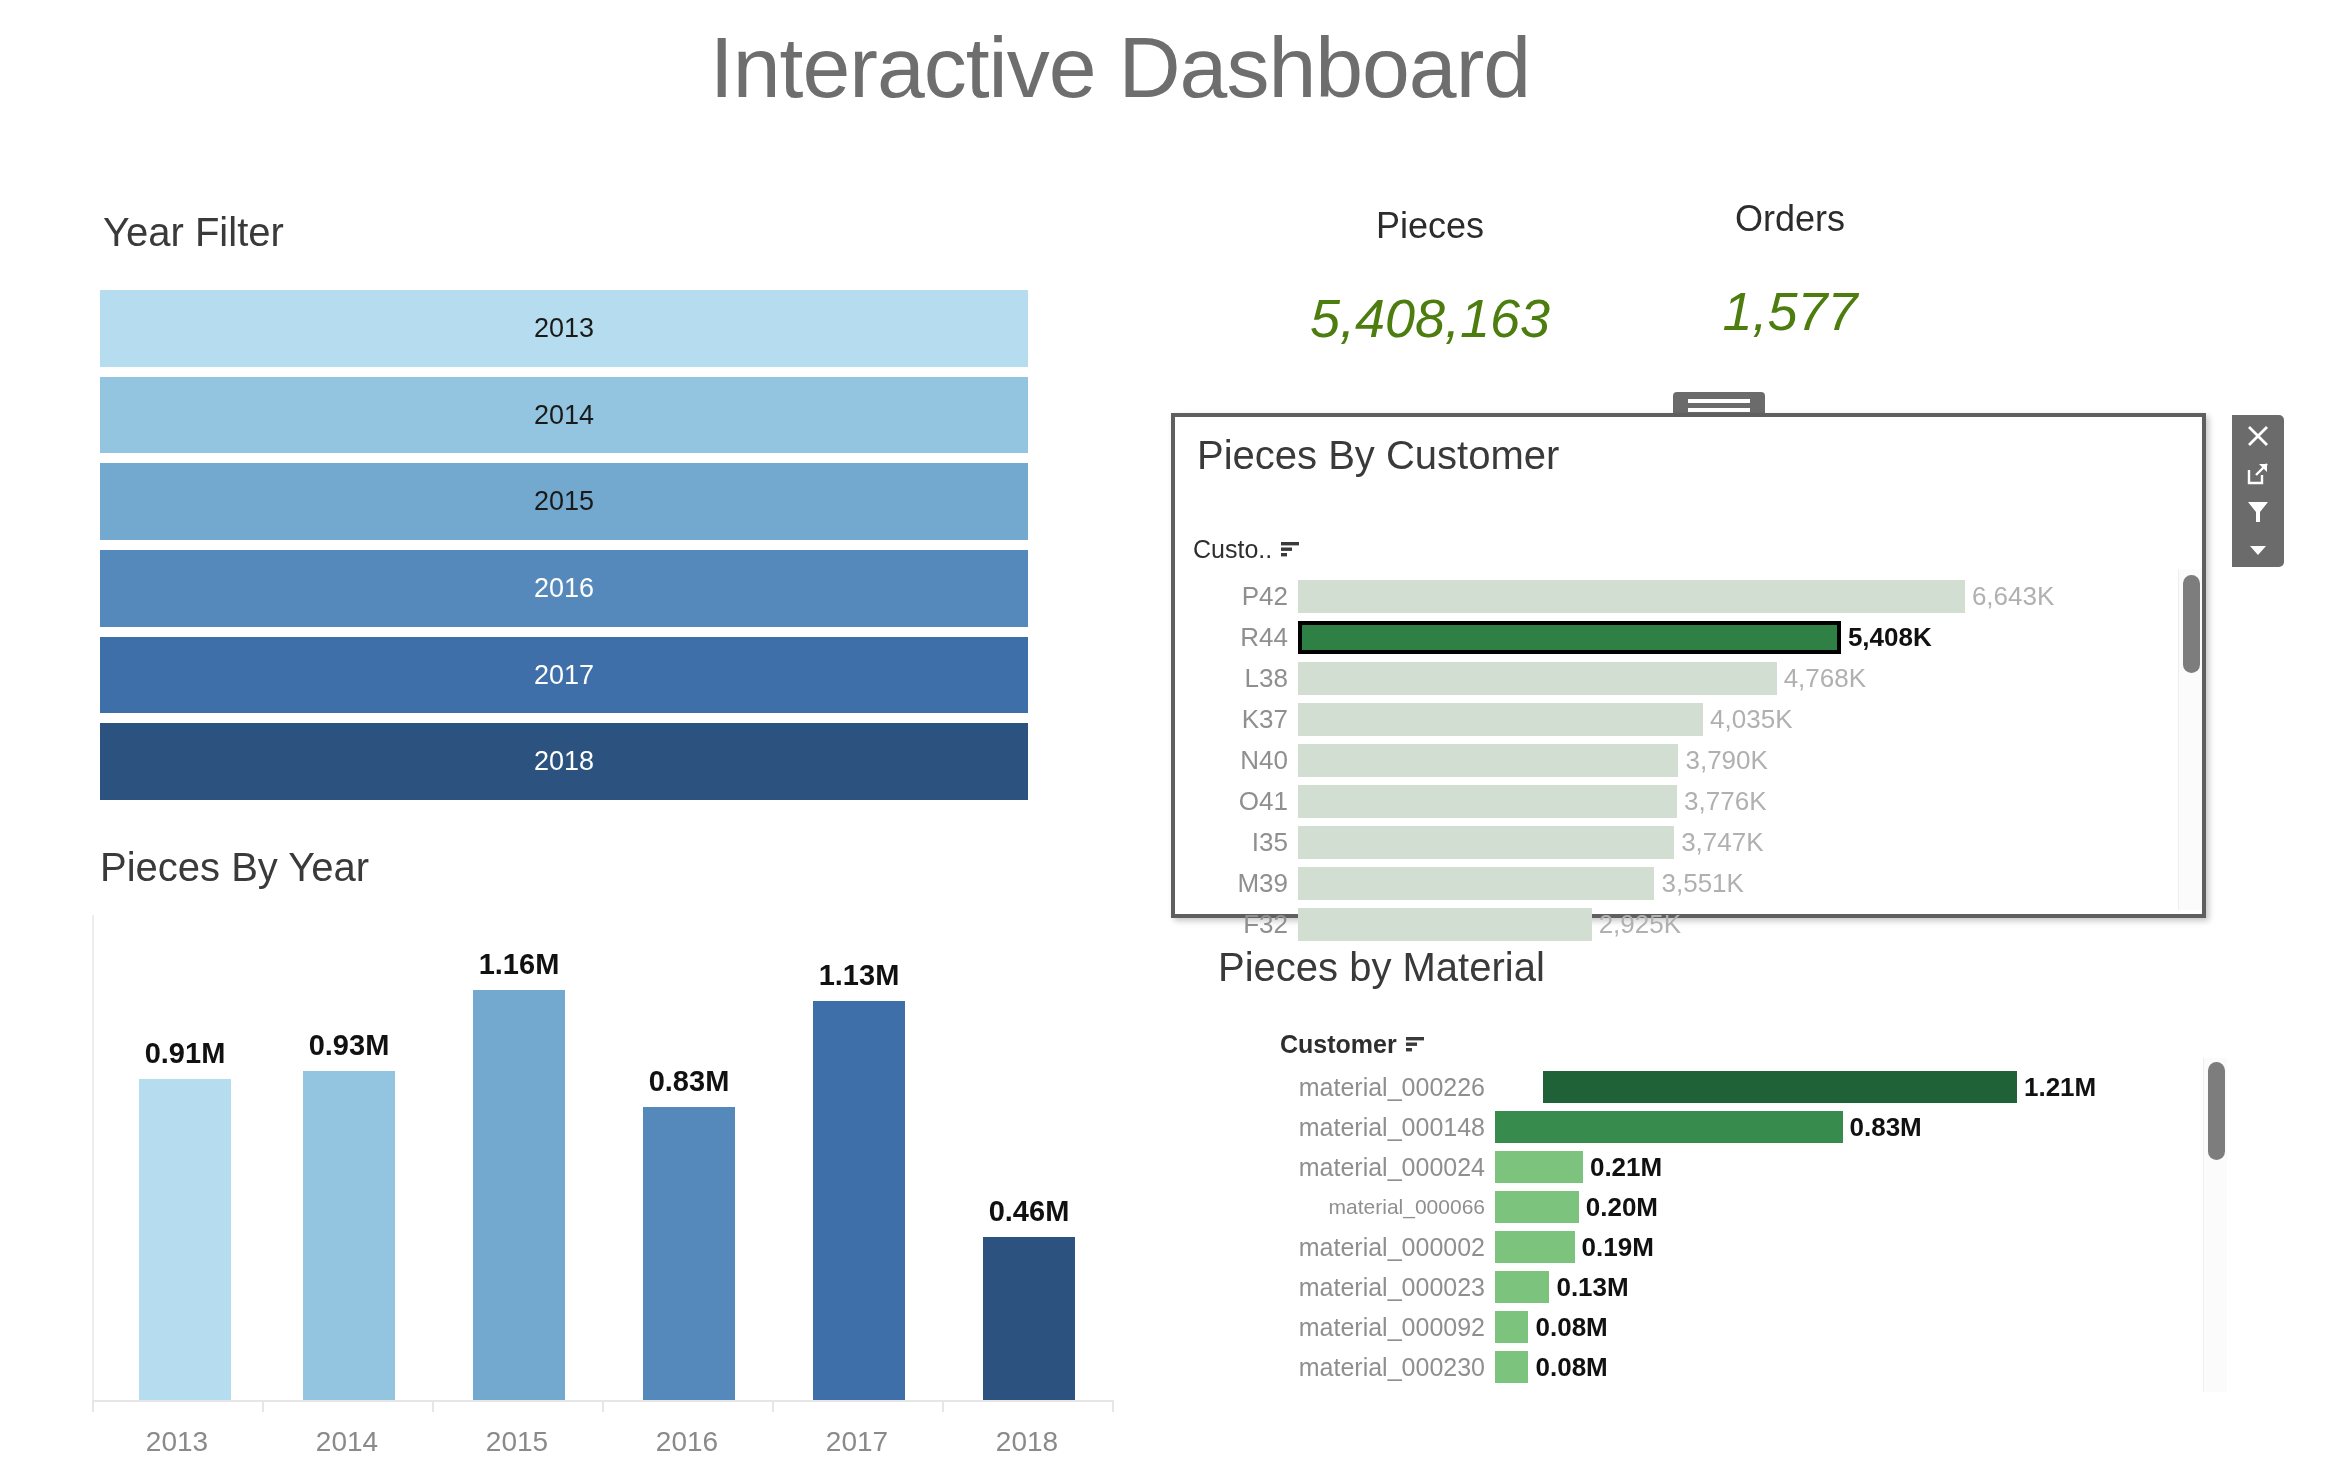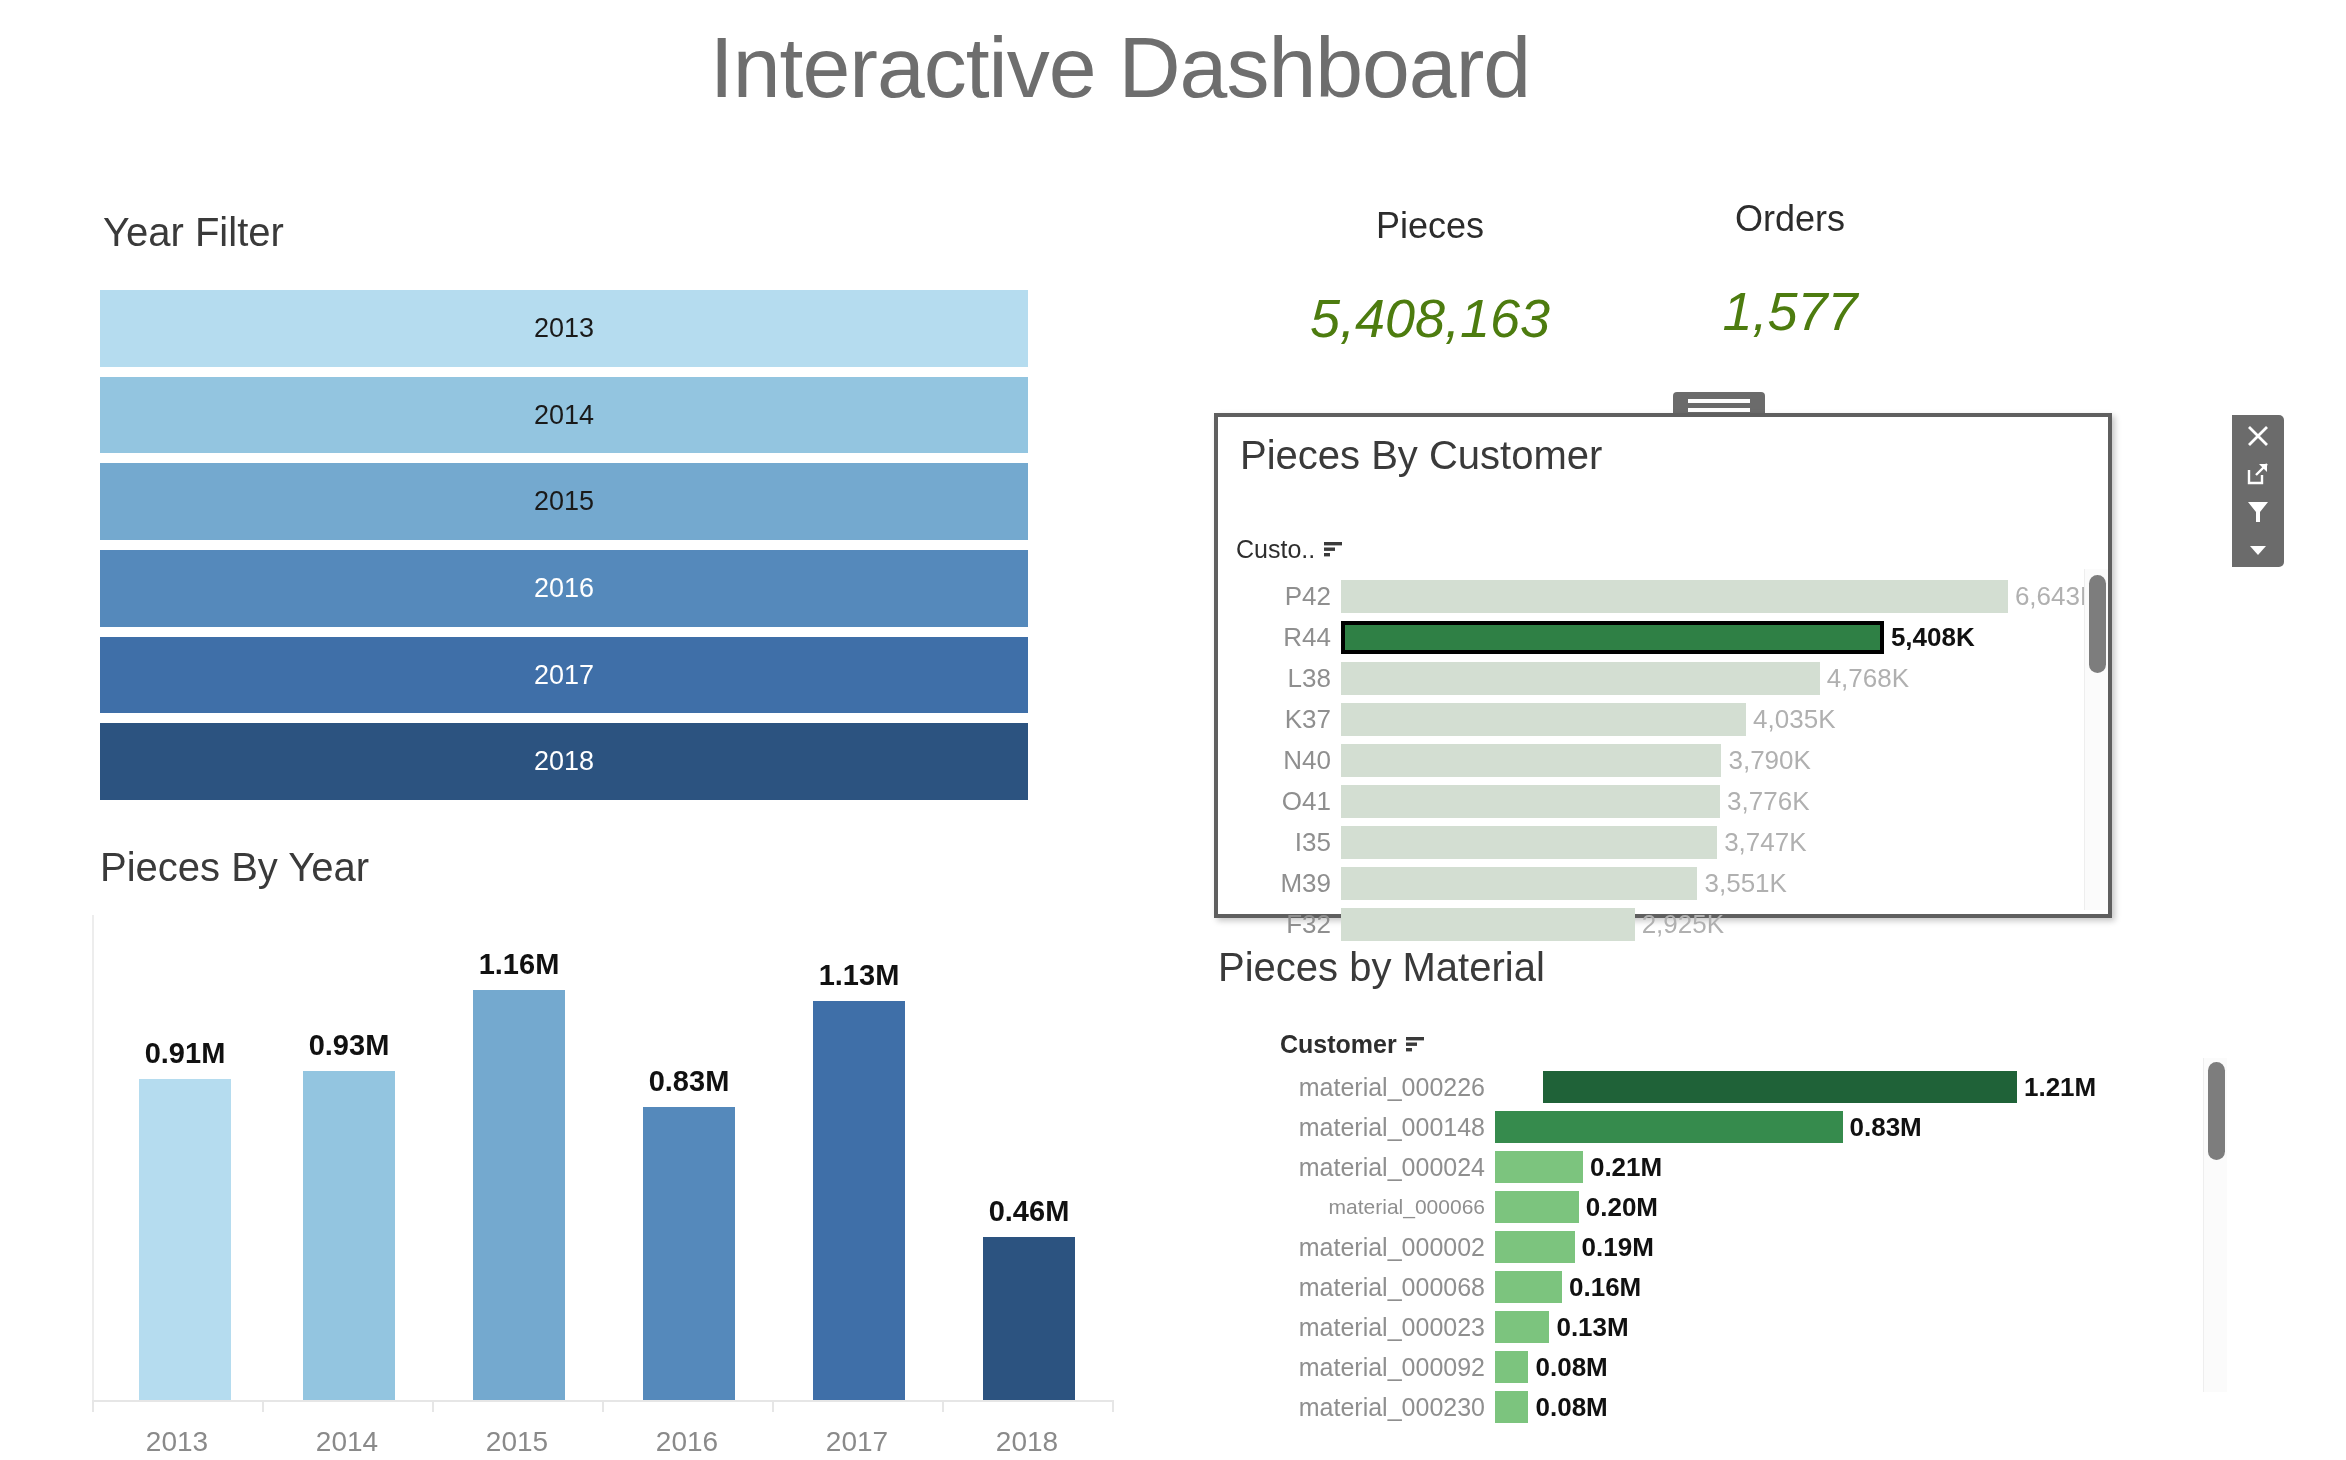--- a/index.html
+++ b/index.html
@@ -82,8 +82,8 @@
 
   
   #customer-popup {
-    position: absolute; left: 1214px; top: 413px;
-    width: 898px; height: 505px;
+    position: absolute; left: 1171px; top: 413px;
+    width: 1035px; height: 505px;
     background: #ffffff;
     border: 4px solid #5f5f5f;
     box-shadow: 3px 3px 6px rgba(0,0,0,0.22);

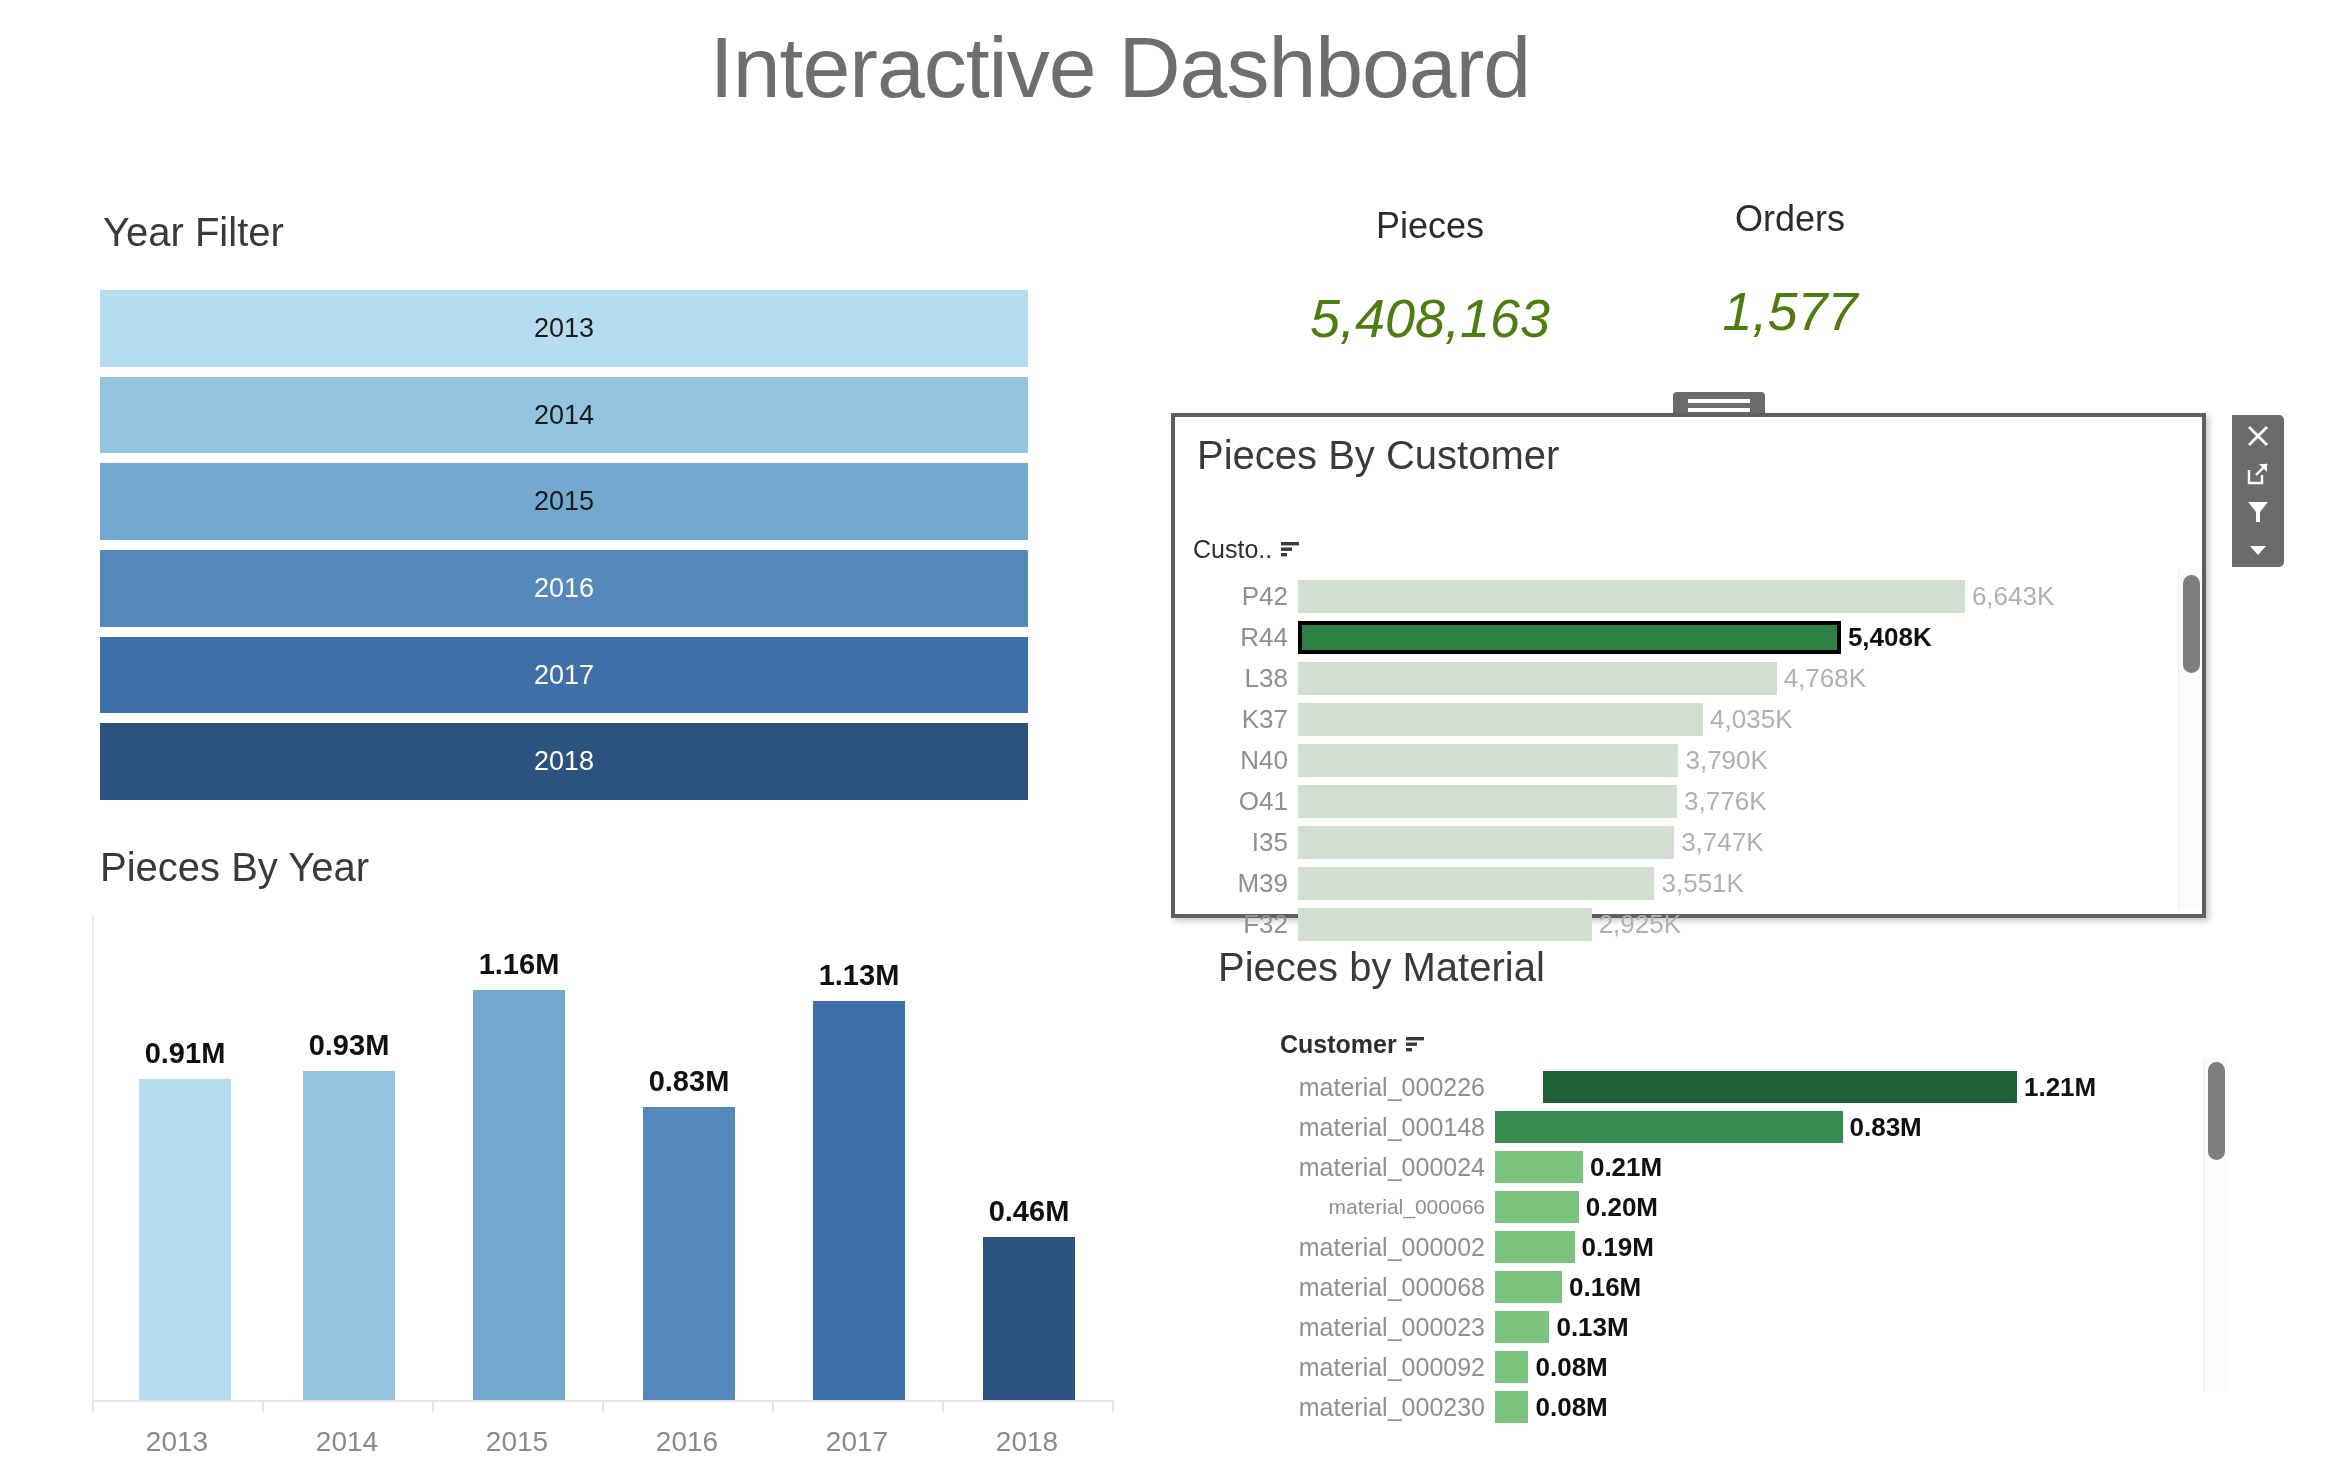--- a/index.html
+++ b/index.html
@@ -402,13 +402,6 @@
         </div>
       </div>
       <div class="hbar-row" style="height: 38px; margin-bottom: 2px;">
-        <div class="hbar-cat" style="width: 255px; font-size: 25px;">material_000068</div>
-        <div class="hbar-track" style="height: 32px;">
-          <div class="hbar-fill" style="width: 8.99174%; height: 32px; background: rgb(124, 196, 126);"></div>
-          <div class="hbar-val" style="left: 8.99174%; font-size: 26px; color: rgb(17, 17, 17); font-weight: bold;">0.16M</div>
-        </div>
-      </div>
-      <div class="hbar-row" style="height: 38px; margin-bottom: 2px;">
         <div class="hbar-cat" style="width: 255px; font-size: 25px;">material_000023</div>
         <div class="hbar-track" style="height: 32px;">
           <div class="hbar-fill" style="width: 7.30579%; height: 32px; background: rgb(124, 196, 126);"></div>

